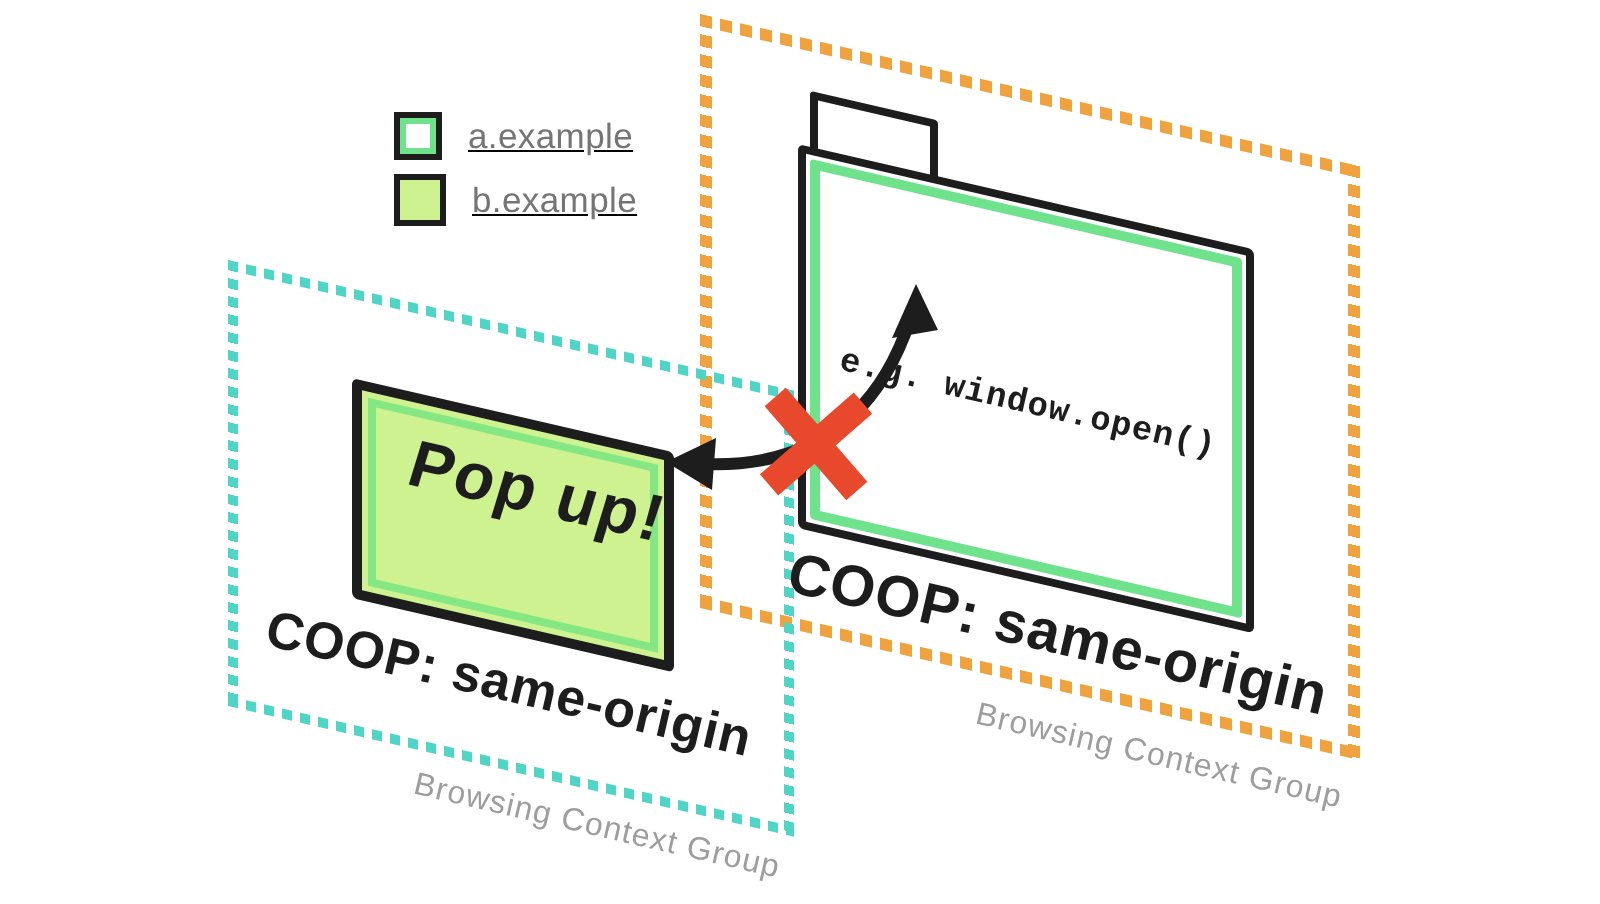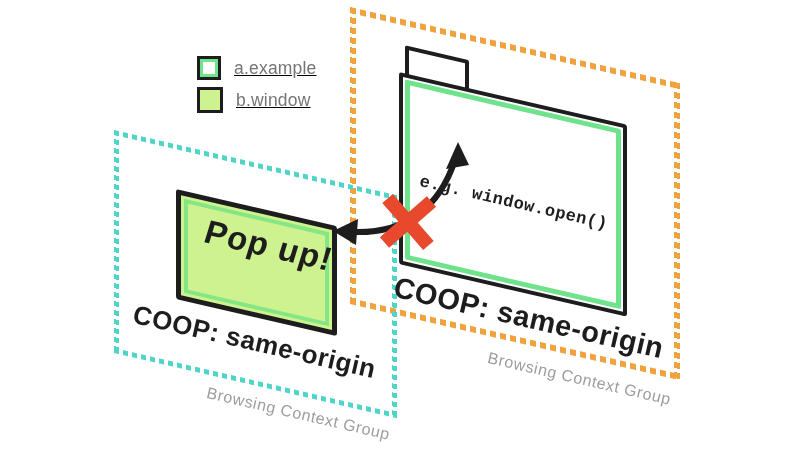--- a/index.html
+++ b/index.html
@@ -92,7 +92,7 @@
   </div>
   <div class="legend-row">
     <div class="swatch swatch-b"></div>
-    <div class="legend-label">b.window</div>
+    <div class="legend-label">b.example</div>
   </div>
 </div>
 

